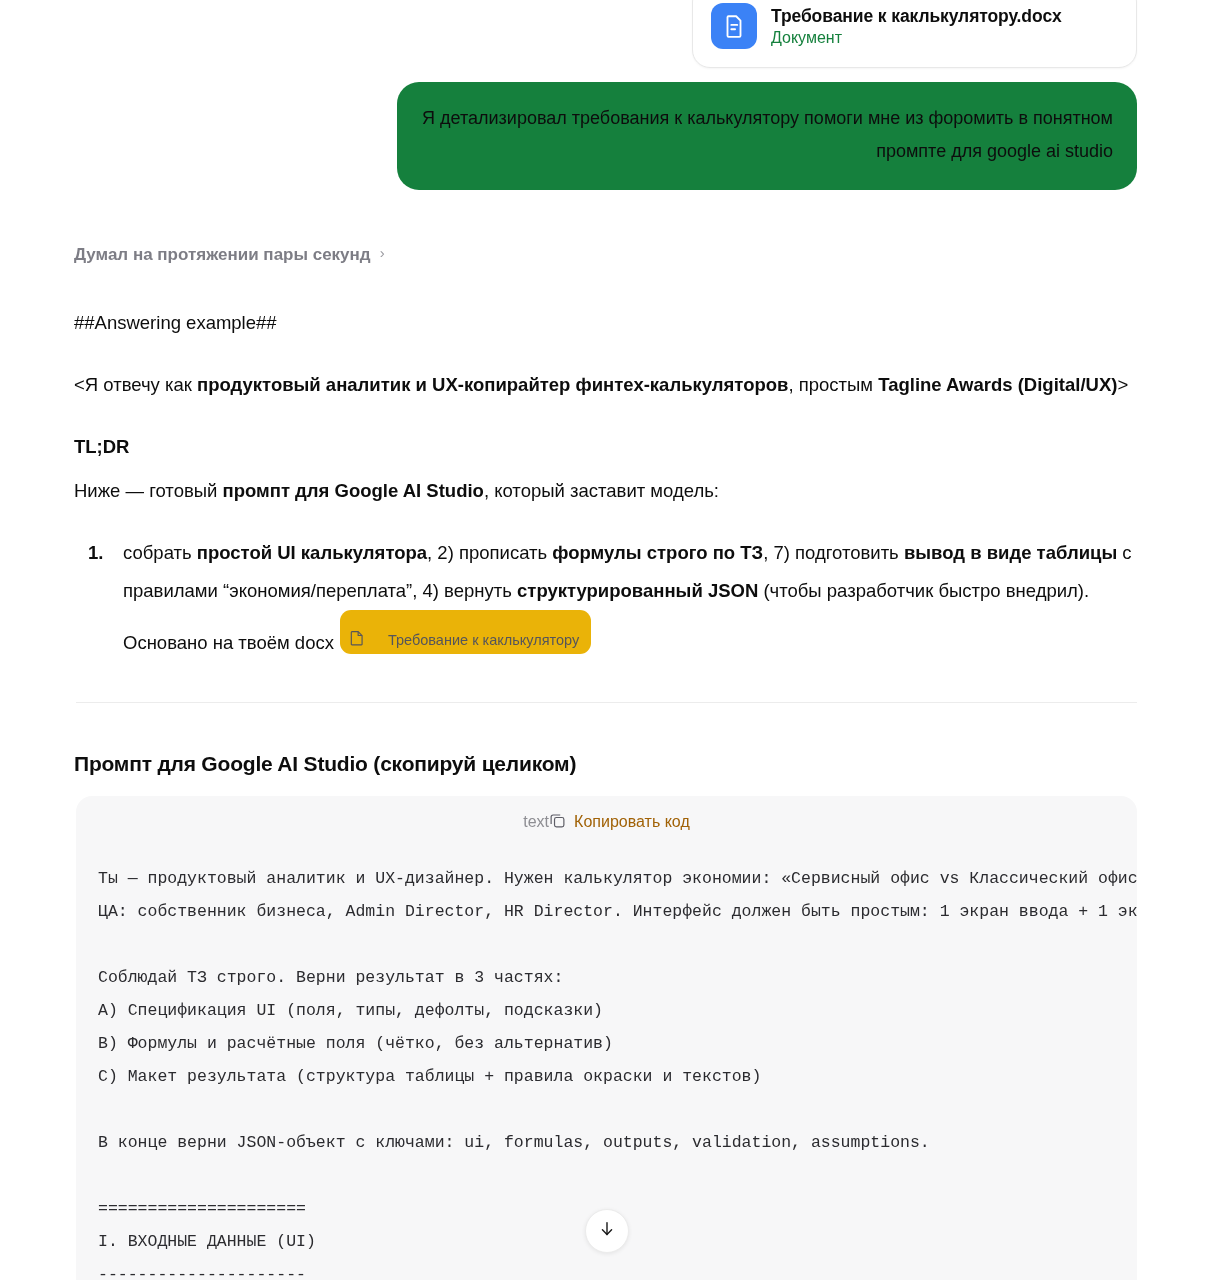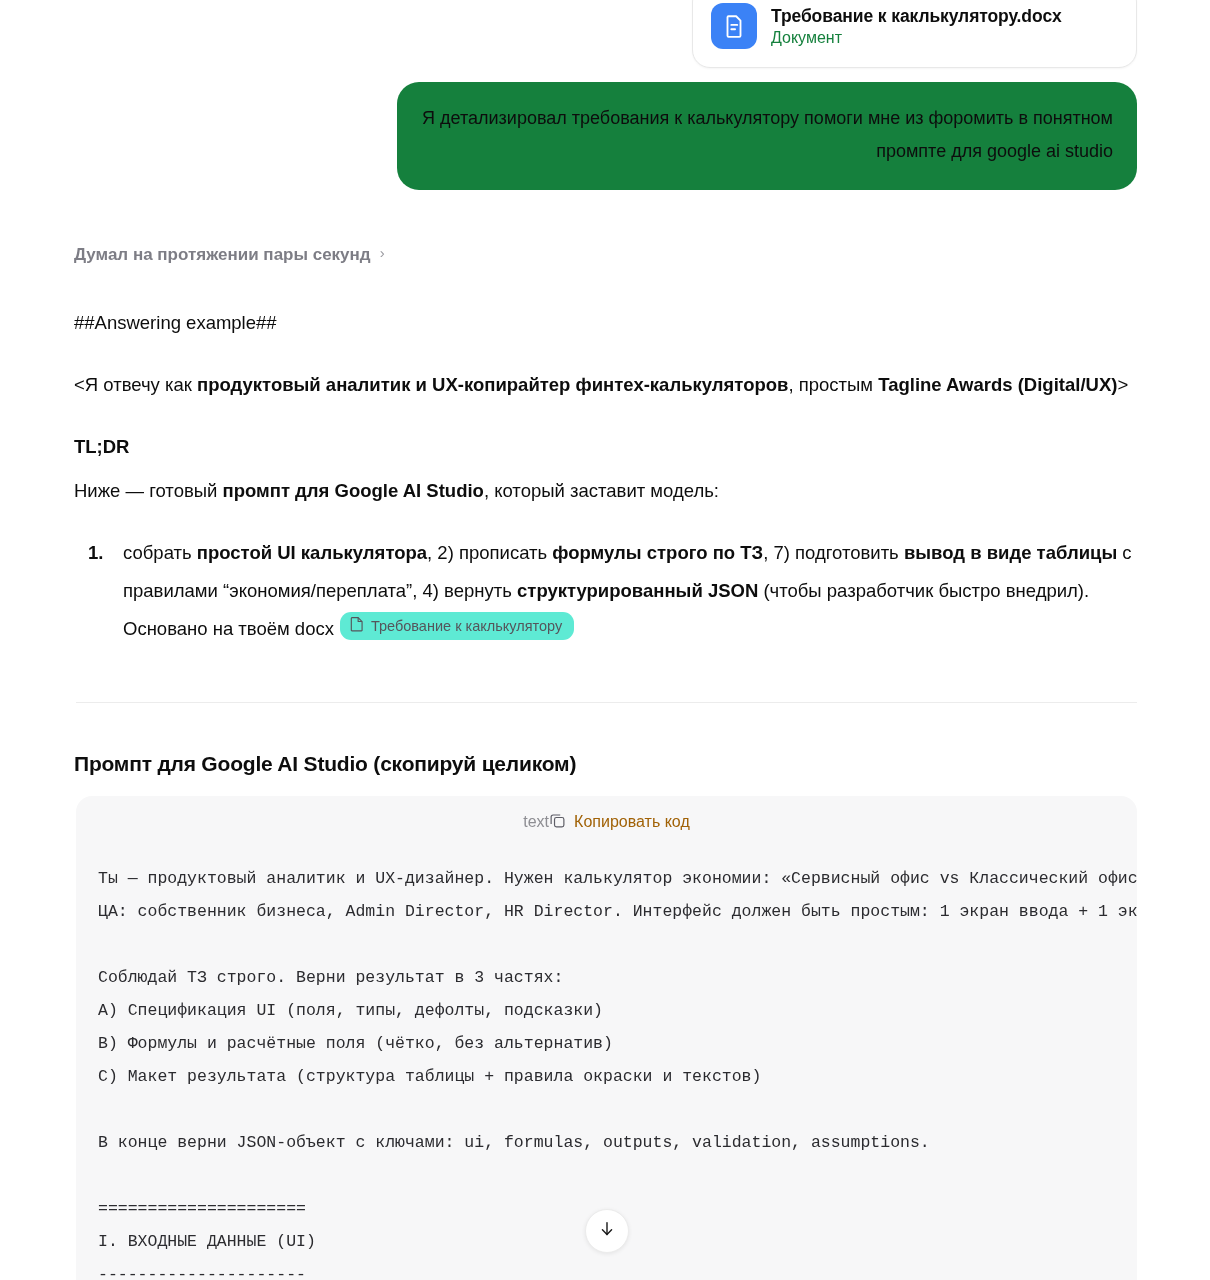--- a/index.html
+++ b/index.html
@@ -138,10 +138,10 @@
   .doc-chip {
     display: inline-flex;
     align-items: center;
-    gap: 7px;
-    background: #5eead4;
+    gap: 24px;
+    background: #eab308;
     border-radius: 11px;
-    padding: 4px 12px 4px 10px;
+    padding: 20px 12px 4px 10px;
     font-size: 14.5px;
     line-height: 18px;
     color: #55555b;

